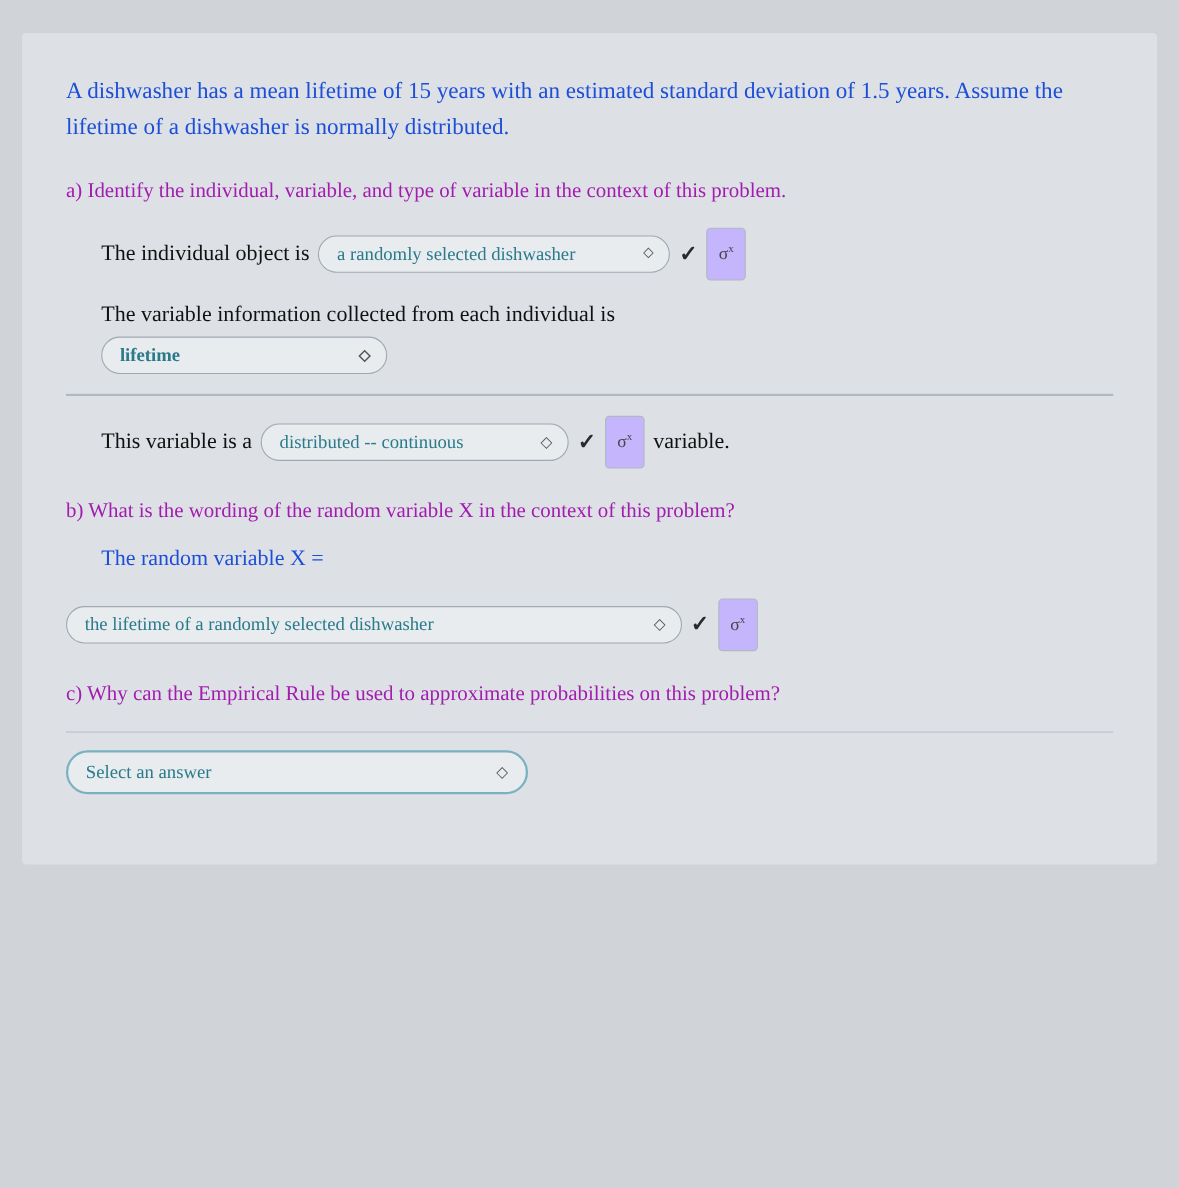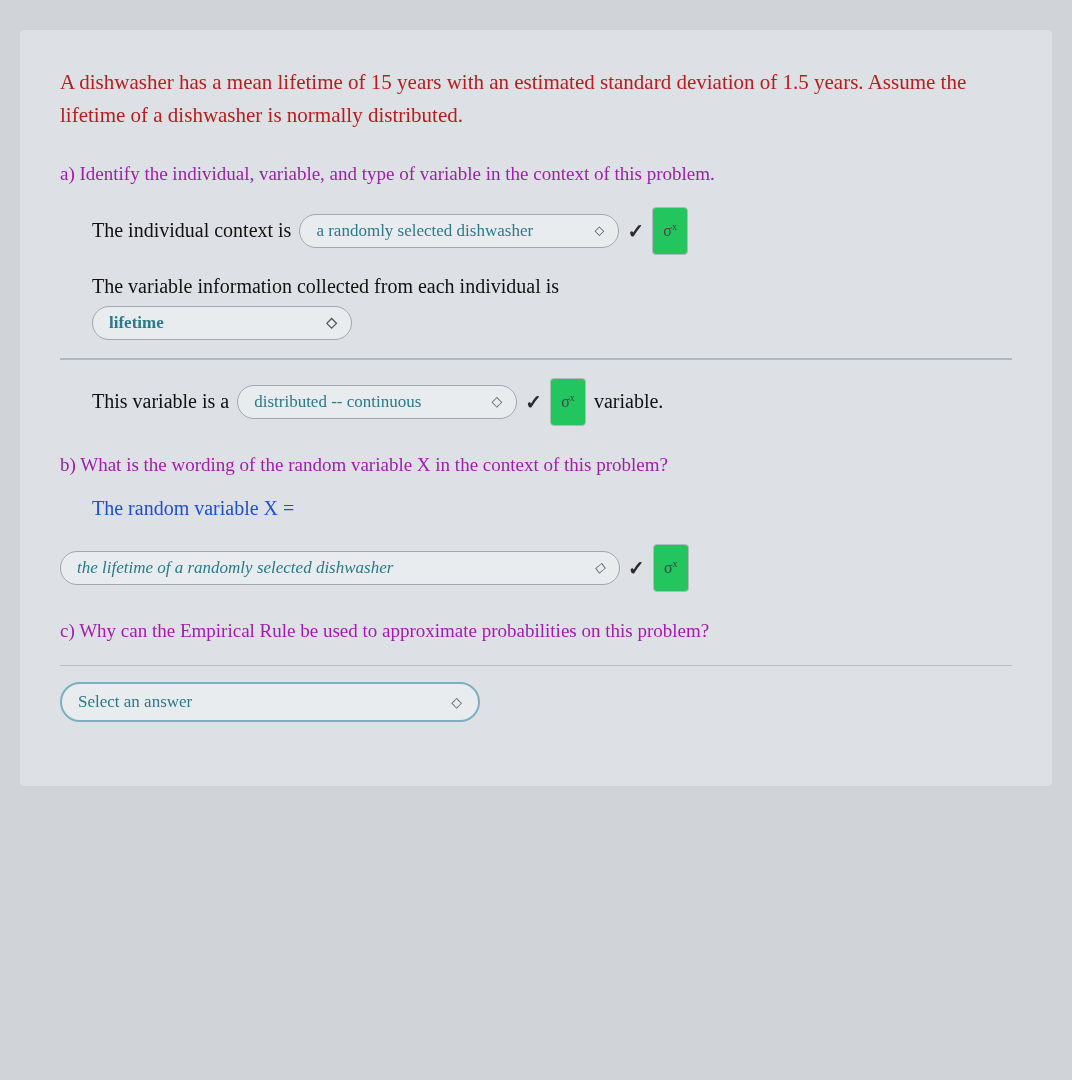--- a/index.html
+++ b/index.html
@@ -32,7 +32,7 @@
       font-size: 21px;
       line-height: 1.55;
       margin-bottom: 28px;
-      color: #b91c1c;
+      color: #1d4ed8;
     }
 
     .question-block {

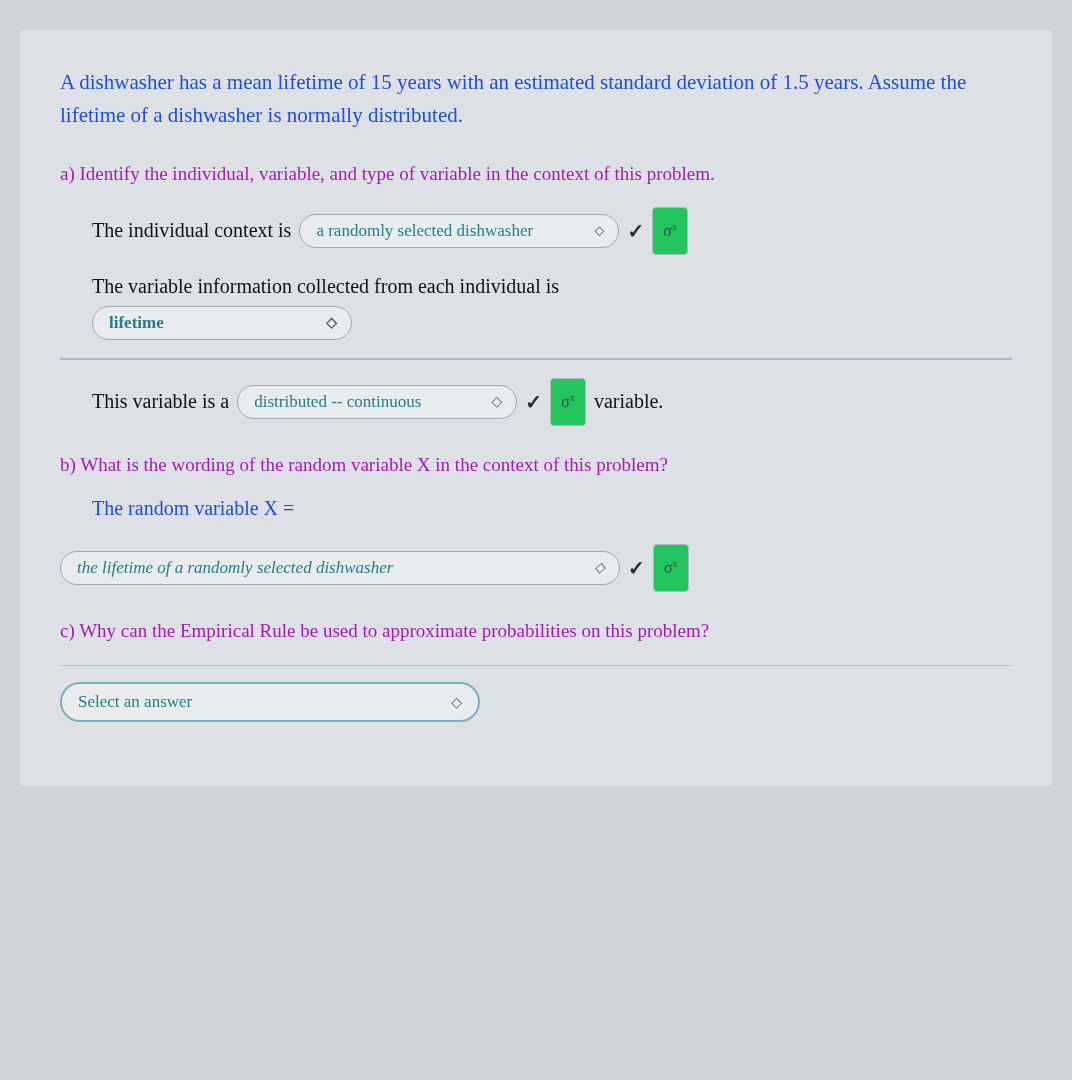--- a/index.html
+++ b/index.html
@@ -173,7 +173,7 @@
     <div class="question-label">a) Identify the individual, variable, and type of variable in the context of this problem.</div>
 
     <div class="answer-row">
-      <span class="inline-text">The individual context is</span>
+      <span class="inline-text">The individual object is</span>
       <div class="dropdown-select dropdown-select-wide">
         <span>a randomly selected dishwasher</span>
         <span class="dropdown-chevron">⬦</span>

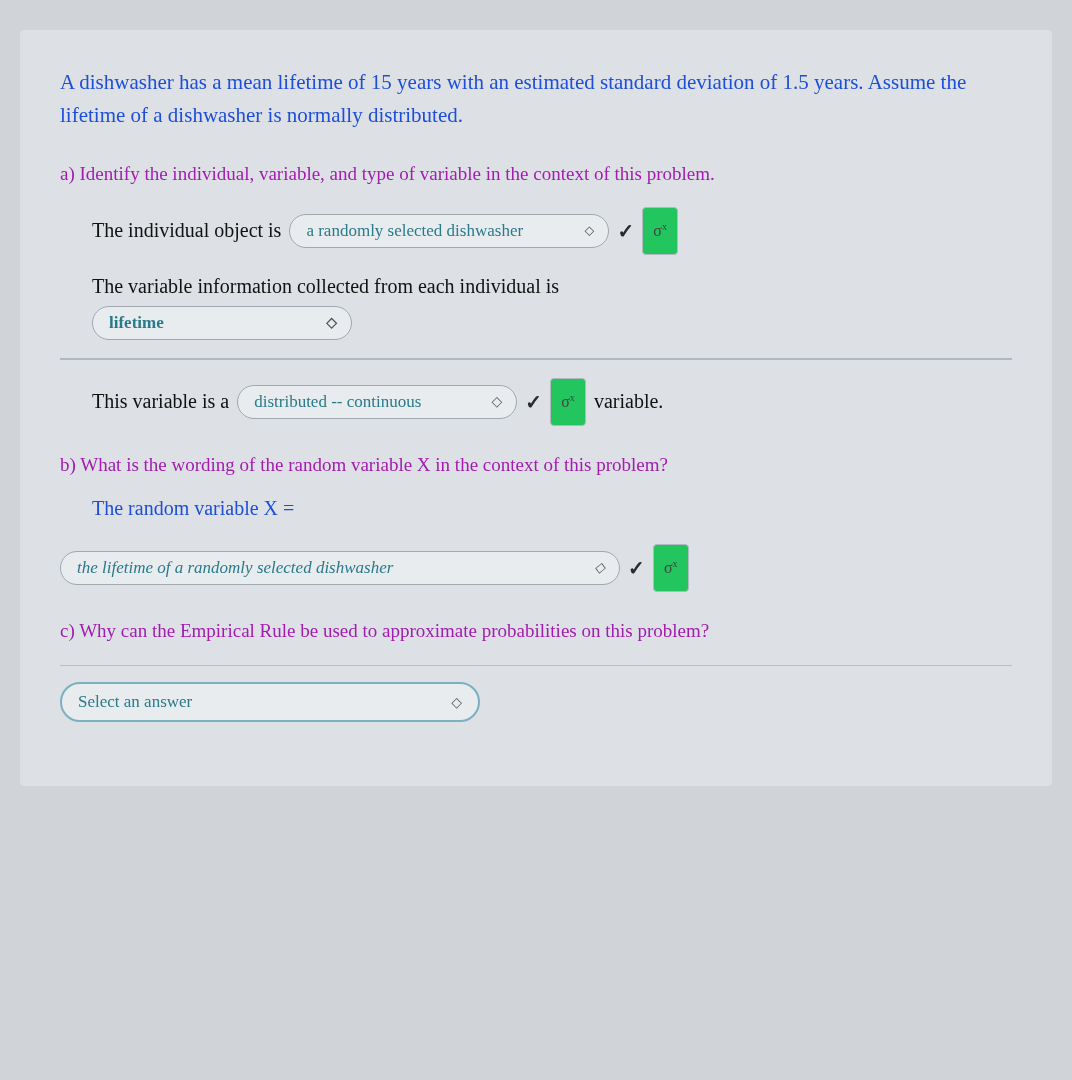--- a/index.html
+++ b/index.html
@@ -103,7 +103,7 @@
       justify-content: center;
       width: 36px;
       height: 48px;
-      background-color: #22c55e;
+      background-color: #c4b5fd;
       border: 1.5px solid #b0b8c0;
       border-radius: 4px;
       font-size: 16px;

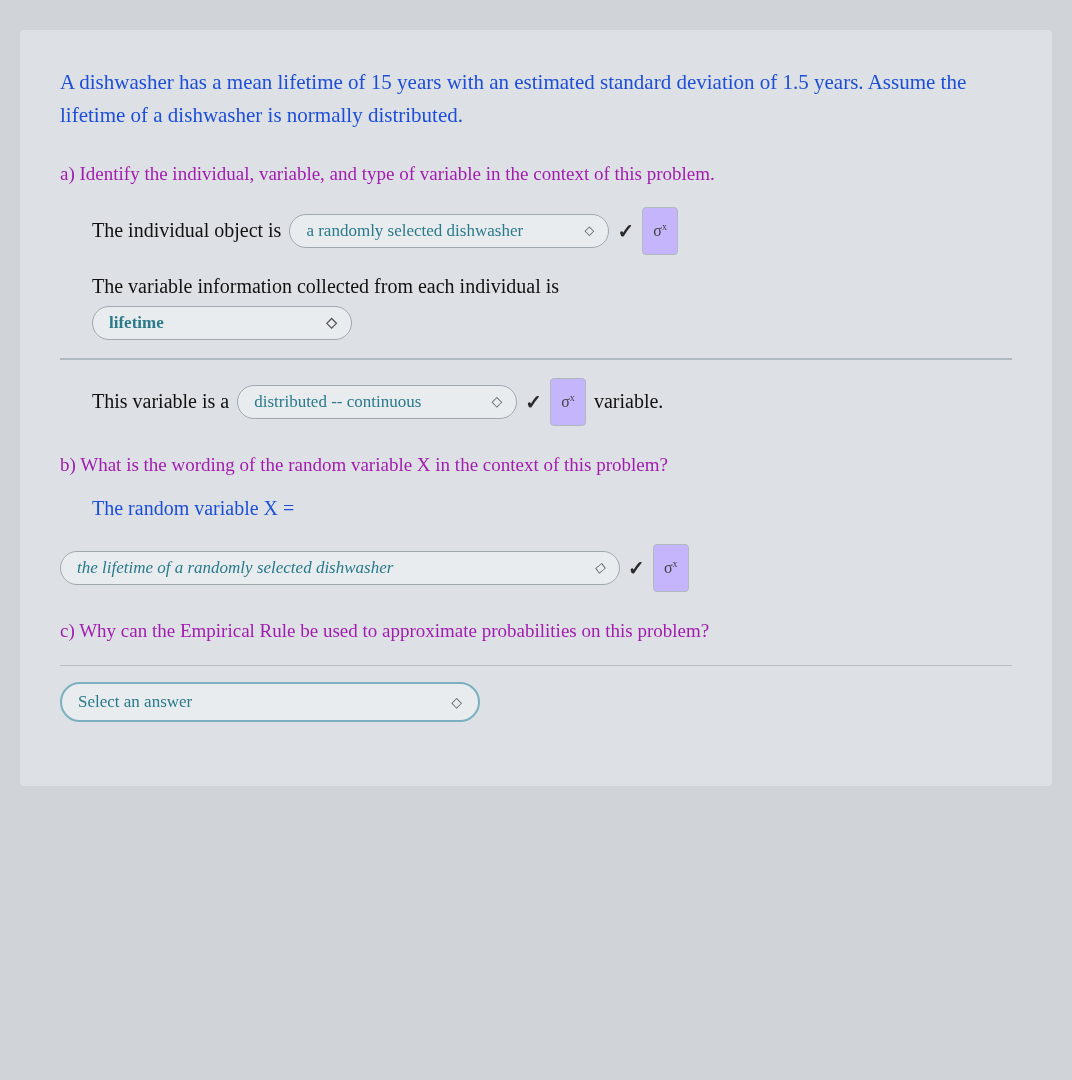--- a/index.html
+++ b/index.html
@@ -82,7 +82,6 @@
 
     .dropdown-select-full {
       min-width: 560px;
-      font-style: italic;
     }
 
     .dropdown-chevron {

